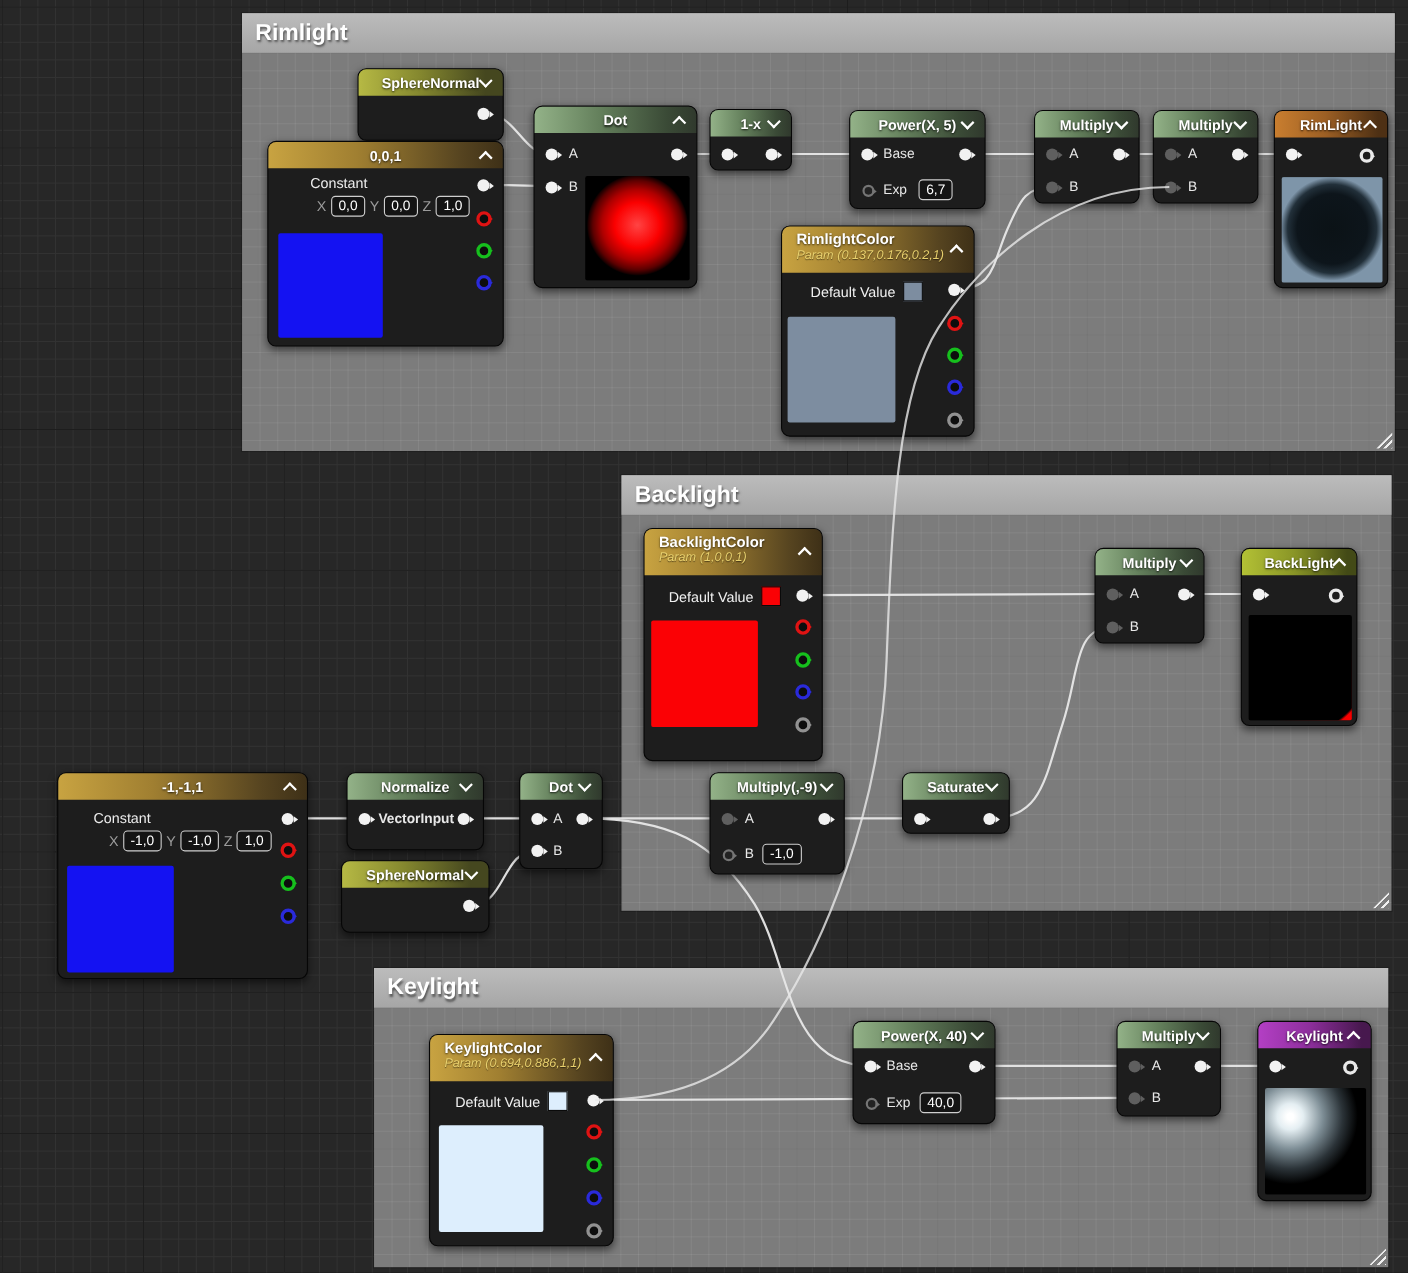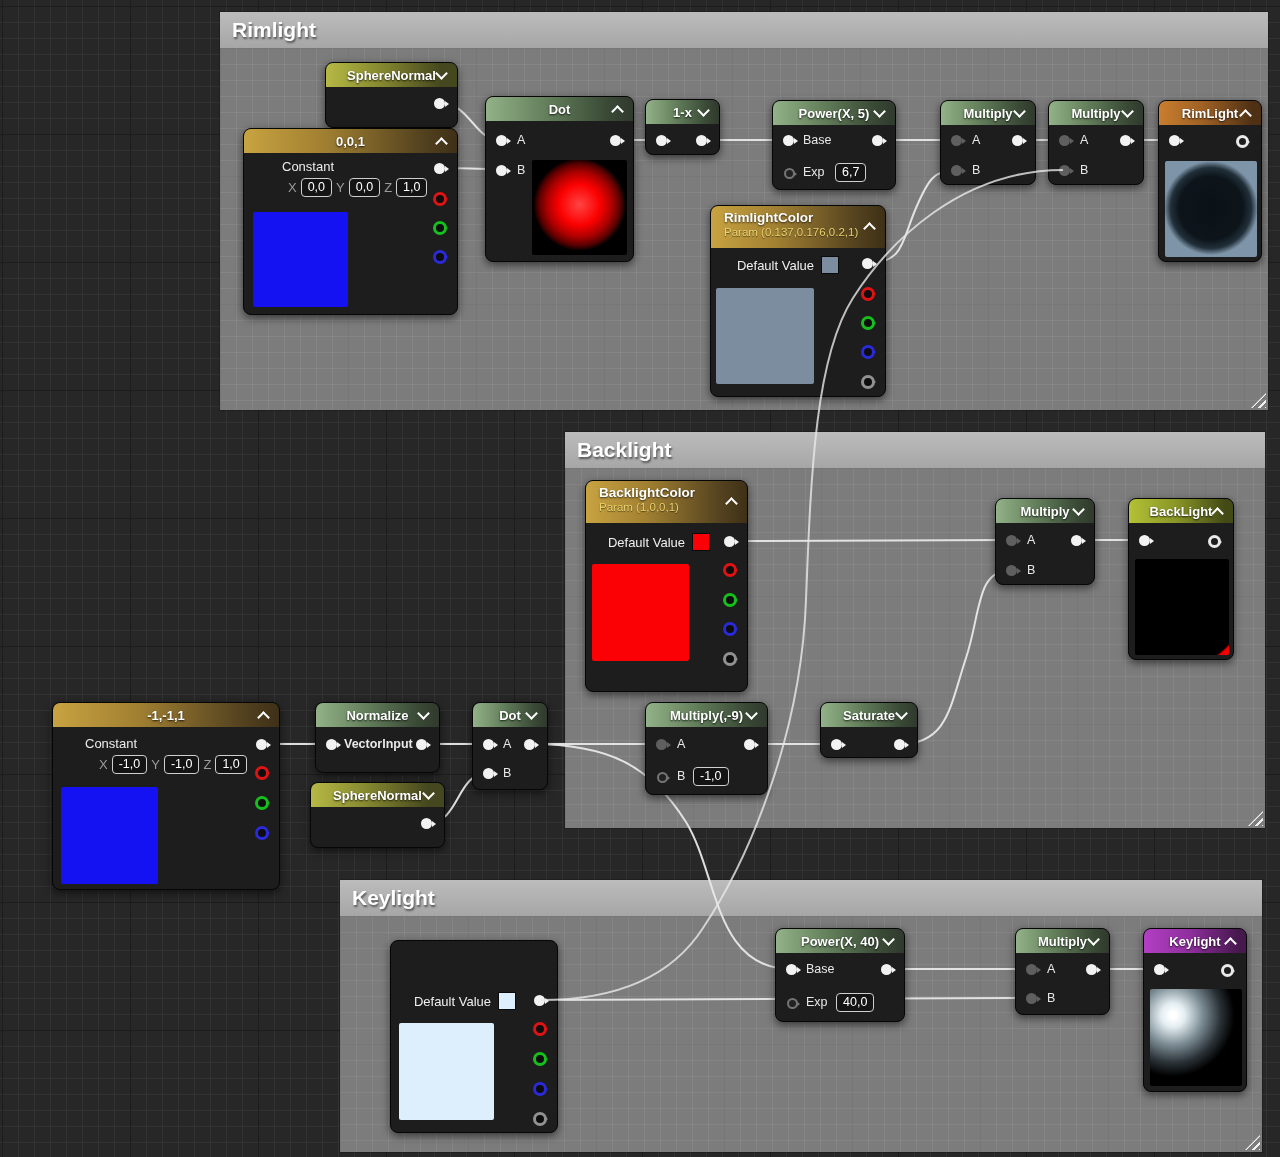--- a/index.html
+++ b/index.html
@@ -38,7 +38,7 @@
     justify-content:center;color:#fff;font-size:13px;font-weight:bold;text-shadow:0 1px 2px rgba(0,0,0,.8);}
   .phead{position:relative;height:42px;border-radius:7px 7px 0 0;padding:4px 0 0 13px;box-sizing:border-box;color:#fff;}
   .ptitle{font-size:13.5px;font-weight:bold;text-shadow:0 1px 2px rgba(0,0,0,.7);}
-  .psub{font-size:11.5px;color:#e8d06d;text-shadow:0 1px 1px rgba(0,0,0,.5);margin-top:1px;}
+  .psub{font-size:11.5px;font-style:italic;color:#e8d06d;text-shadow:0 1px 1px rgba(0,0,0,.5);margin-top:1px;}
   .chev{width:7px;height:7px;border-right:2px solid #fff;border-bottom:2px solid #fff;display:inline-block;}
   .chev.down{transform:rotate(45deg);}
   .chev.up{transform:rotate(-135deg);}

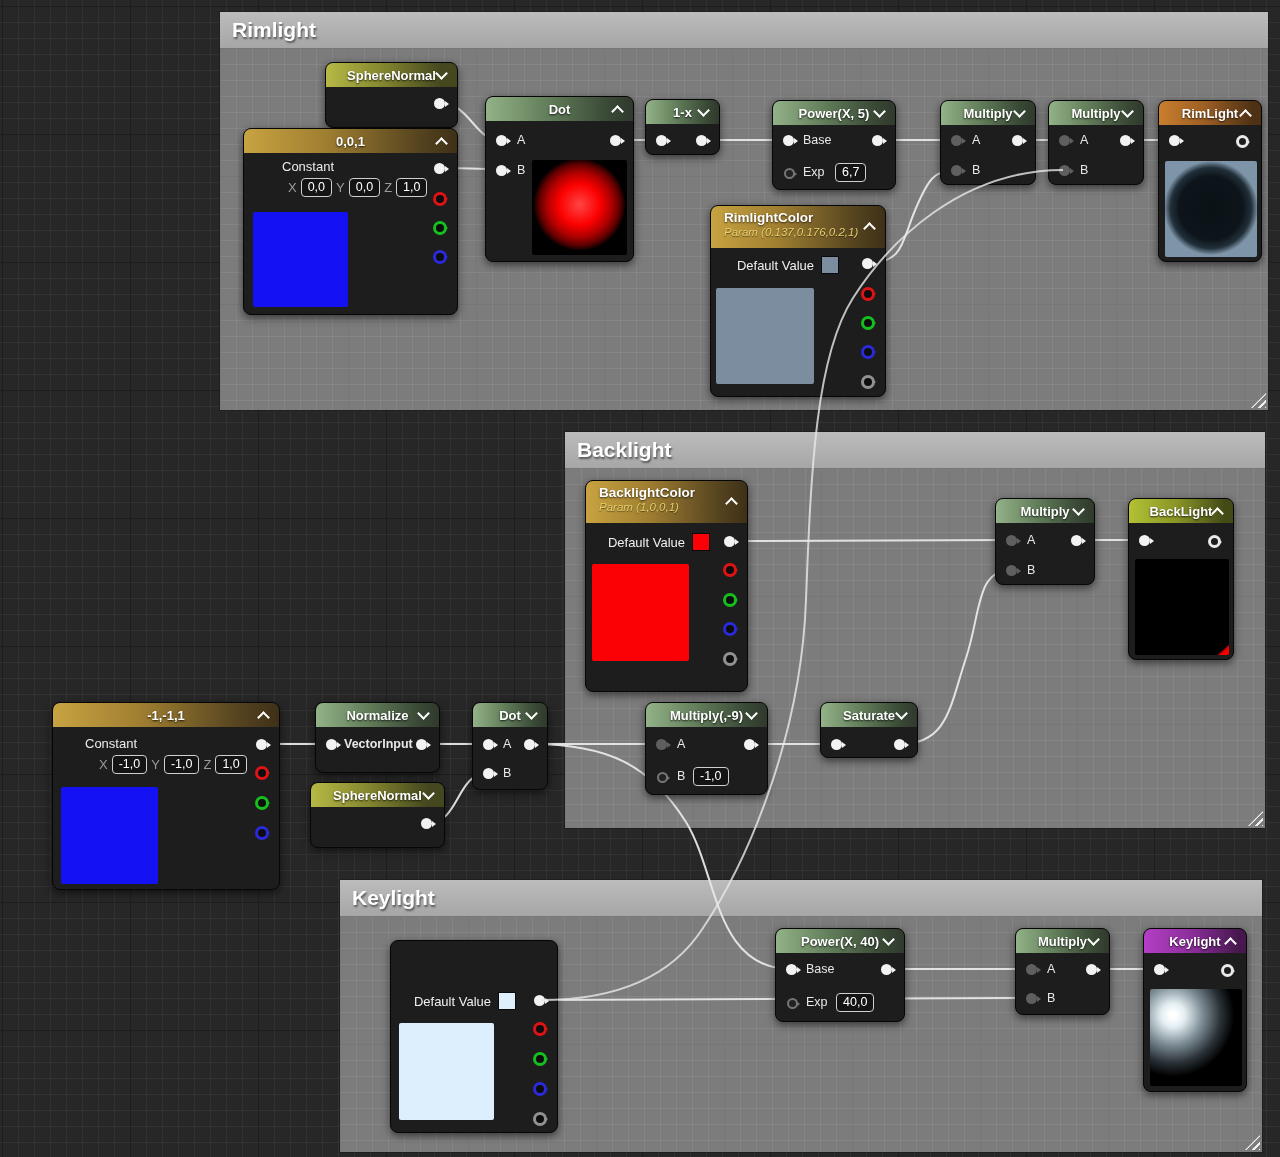--- a/index.html
+++ b/index.html
@@ -352,6 +352,11 @@
   </div>
 
   <div class="node" style="left:390px;top:940px;width:168px;height:193px;">
+    <div class="phead grad-gold">
+      <div class="ptitle">KeylightColor</div>
+      <div class="psub">Param (0.694,0.886,1,1)</div>
+      <span class="chev up"></span>
+    </div>
     <div class="defrow" style="left:0;top:51px;width:125px;">
       <span class="deflabel">Default Value</span>
       <span class="swatch" style="background-color: rgb(221, 238, 253);"></span>

